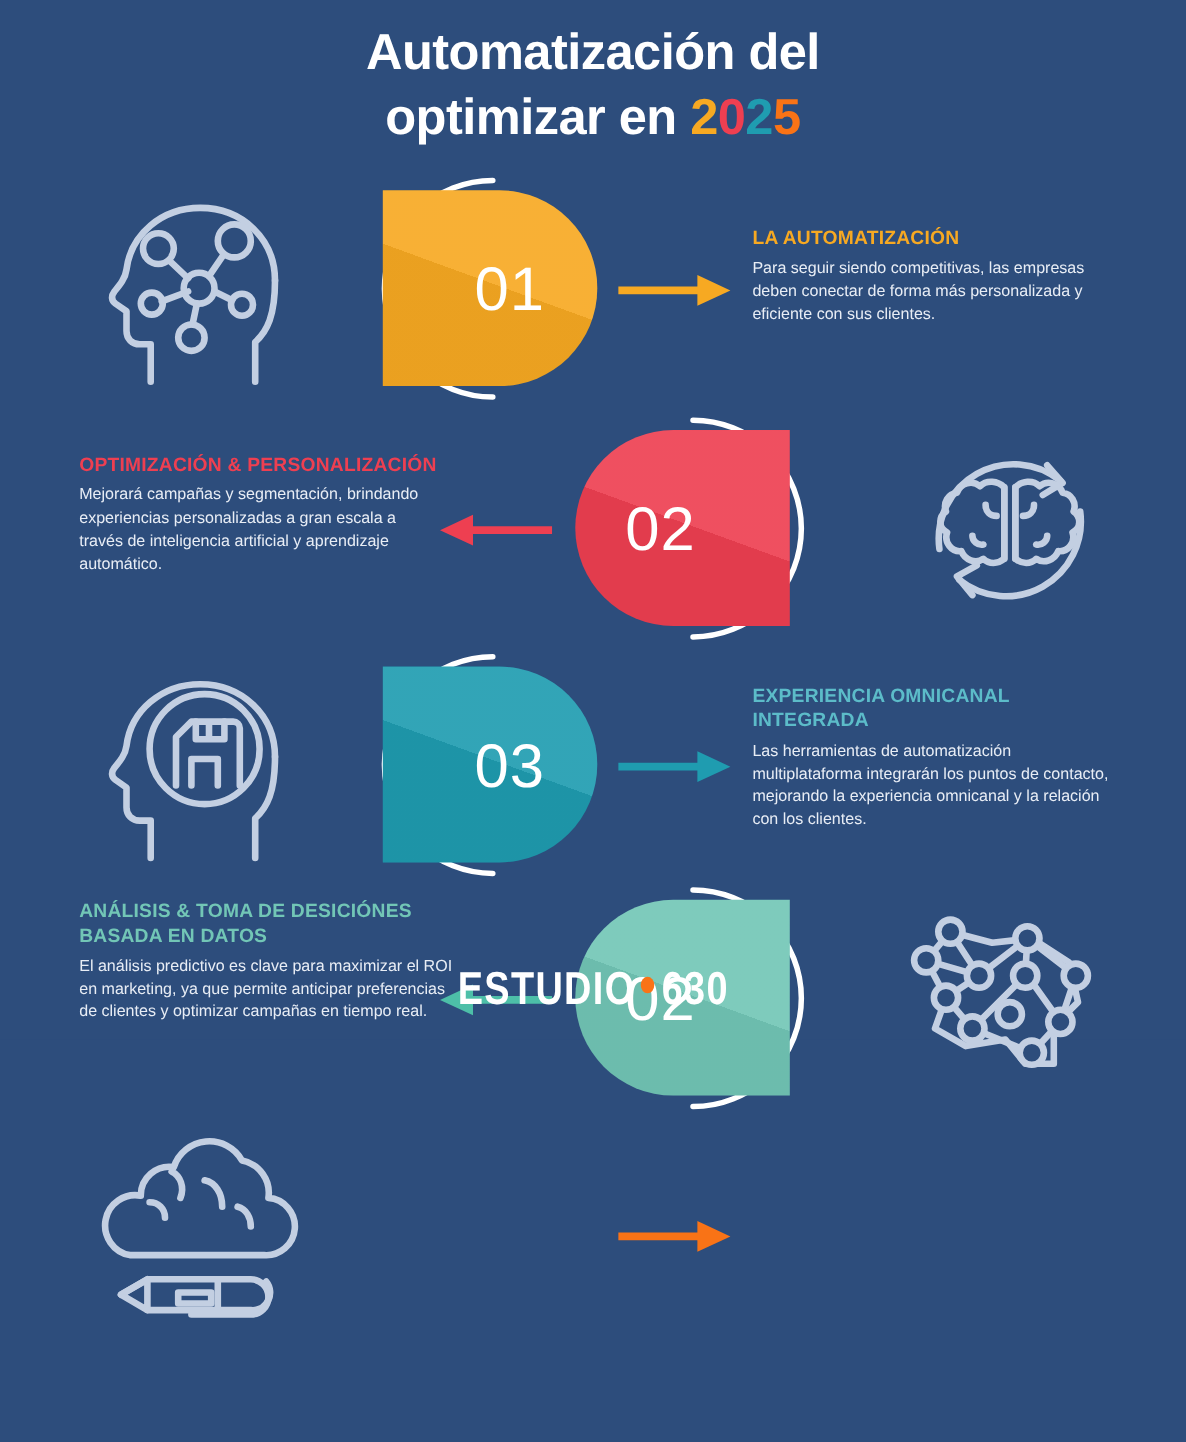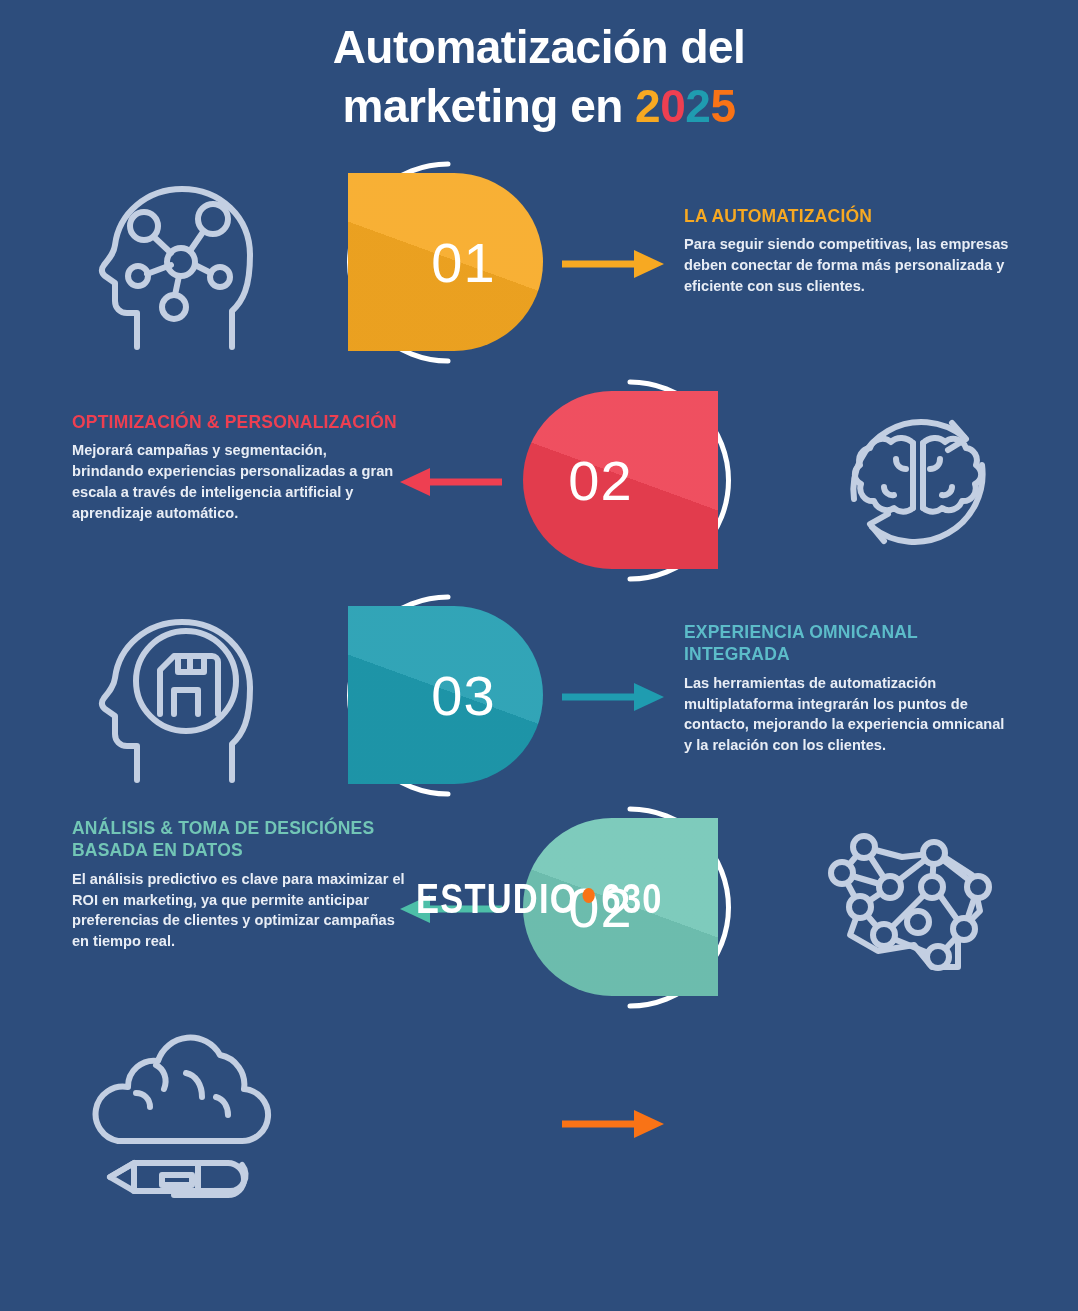--- a/index.html
+++ b/index.html
@@ -109,7 +109,7 @@
   <div class="title">
     <span>Automatización del</span>
     <span class="l2">
-      <span>marketing en </span><span class="y1">2</span><span class="y2">0</span><span class="y3">2</span><span class="y4">5</span>
+      <span>optimizar en </span><span class="y1">2</span><span class="y2">0</span><span class="y3">2</span><span class="y4">5</span>
     </span>
   </div>
 

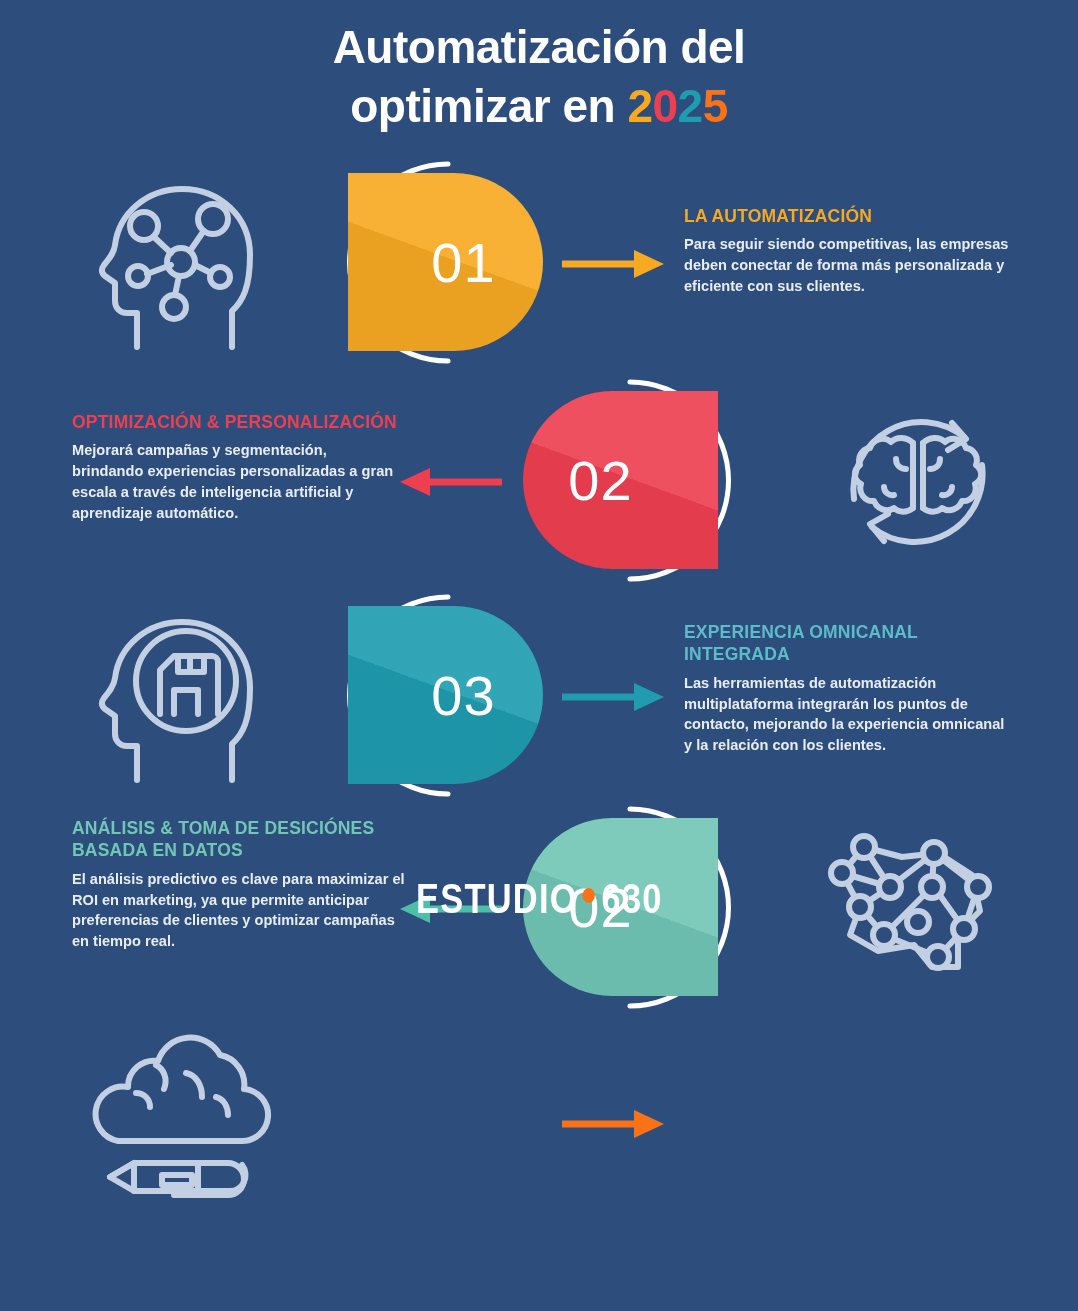--- a/index.html
+++ b/index.html
@@ -82,7 +82,7 @@
     letter-spacing:.2px; margin-bottom:7px;
   }
   .txt p {
-    font-size:14.6px; line-height:1.42; color:#e8edf5; font-weight:700;
+    font-size:14.6px; line-height:1.42; color:#e8edf5; font-weight:400;
   }
 
   

